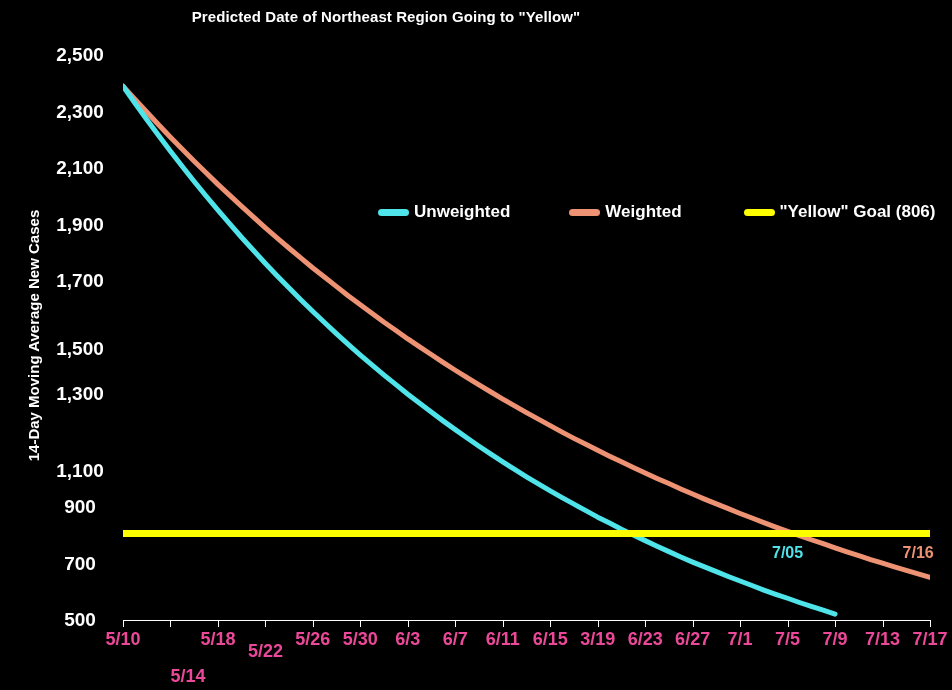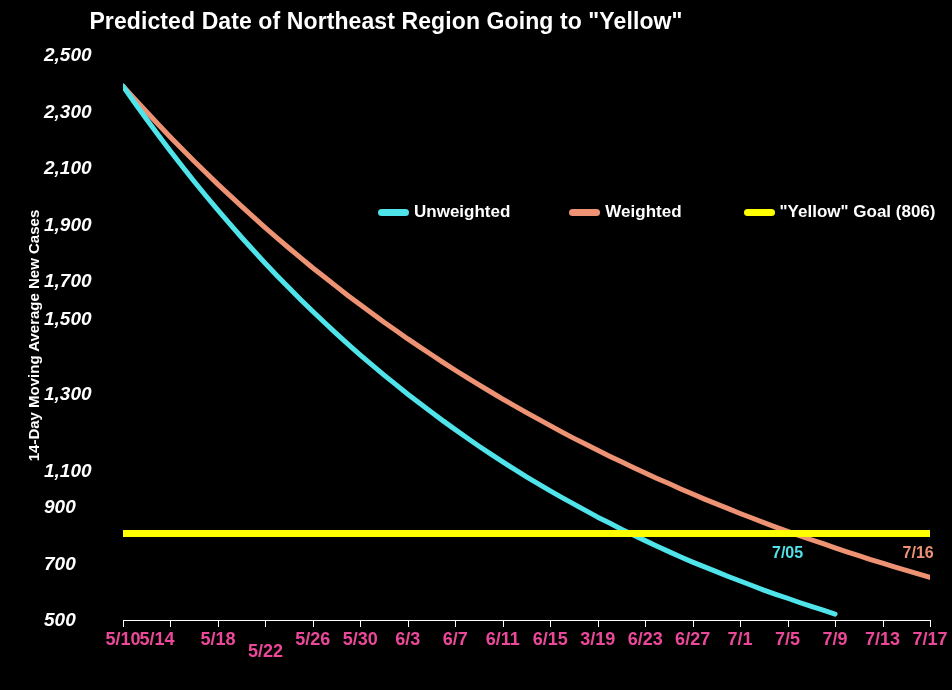--- a/index.html
+++ b/index.html
@@ -30,7 +30,7 @@
     width: 772px;
     text-align: center;
     color: #ffffff;
-    font-size: 23px;
+    font-size: 15px;
     font-weight: bold;
     letter-spacing: 0.1px;
     white-space: nowrap;

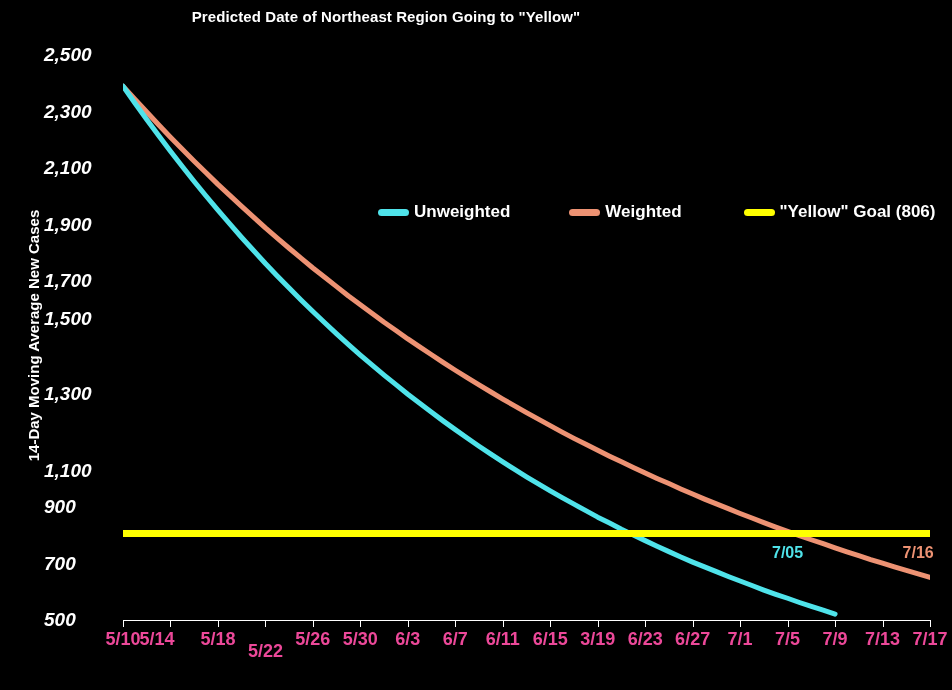--- a/index.html
+++ b/index.html
@@ -55,13 +55,12 @@
     position: absolute;
     right: 0;
     width: 72px;
-    text-align: left;
+    text-align: center;
     color: #ffffff;
     font-size: 19px;
     font-weight: bold;
     transform: translateY(-50%);
     white-space: nowrap;
-    font-style: italic;
   }
   #y-tick-labels {
     position: absolute;

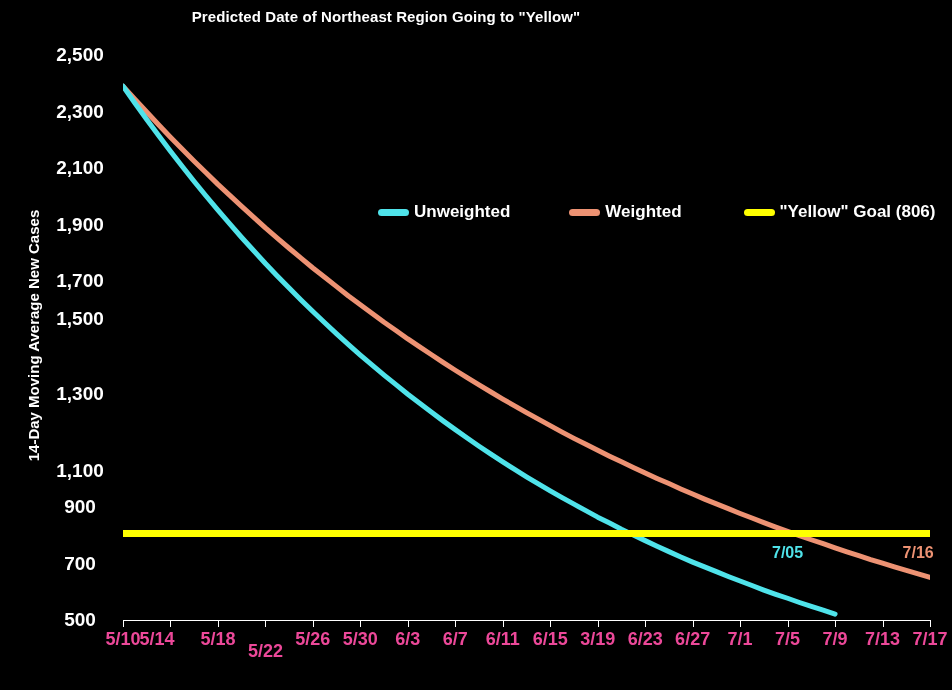--- a/index.html
+++ b/index.html
@@ -166,7 +166,7 @@
       <div class="ytick" style="top: 507px;">900</div>
       <div class="ytick" style="top: 471px;">1,100</div>
       <div class="ytick" style="top: 394px;">1,300</div>
-      <div class="ytick" style="top: 319px;">1,500</div>
+      <div class="ytick" style="top: 349px;">1,500</div>
       <div class="ytick" style="top: 281px;">1,700</div>
       <div class="ytick" style="top: 224.5px;">1,900</div>
       <div class="ytick" style="top: 168px;">2,100</div>

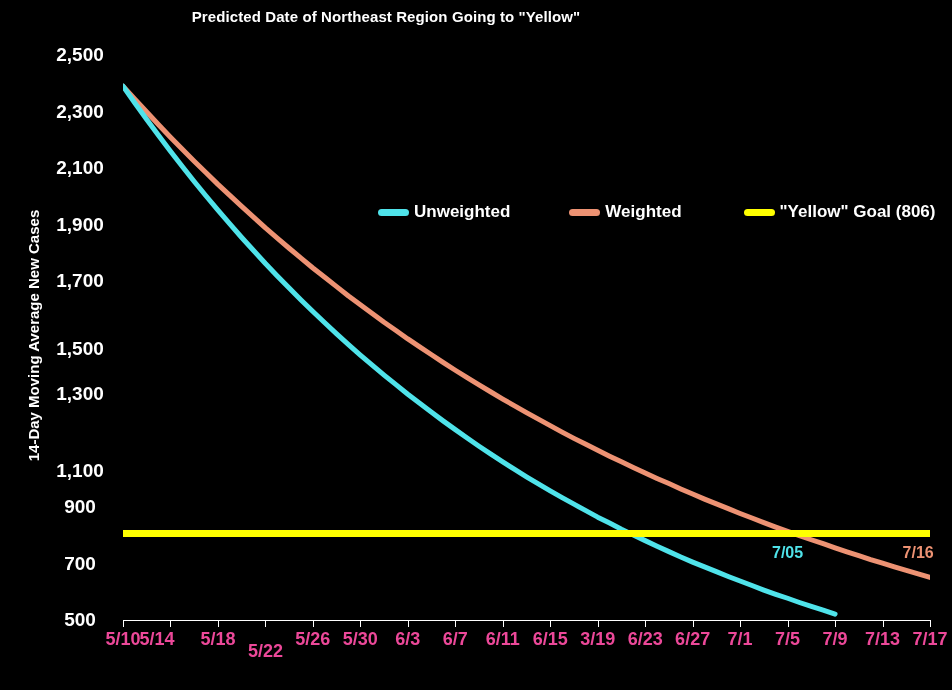--- a/index.html
+++ b/index.html
@@ -187,7 +187,7 @@
       <div class="xtick-mark" style="left: 123px;"></div>
       <div class="xtick-label" style="left: 123px;">5/10</div>
       <div class="xtick-mark" style="left: 170.471px;"></div>
-      <div class="xtick-label" style="left: 157px;">5/14</div>
+      <div class="xtick-label" style="left: 188px; margin-top: 37px;">5/14</div>
       <div class="xtick-mark" style="left: 217.941px;"></div>
       <div class="xtick-label" style="left: 217.941px;">5/18</div>
       <div class="xtick-mark" style="left: 265.412px;"></div>

